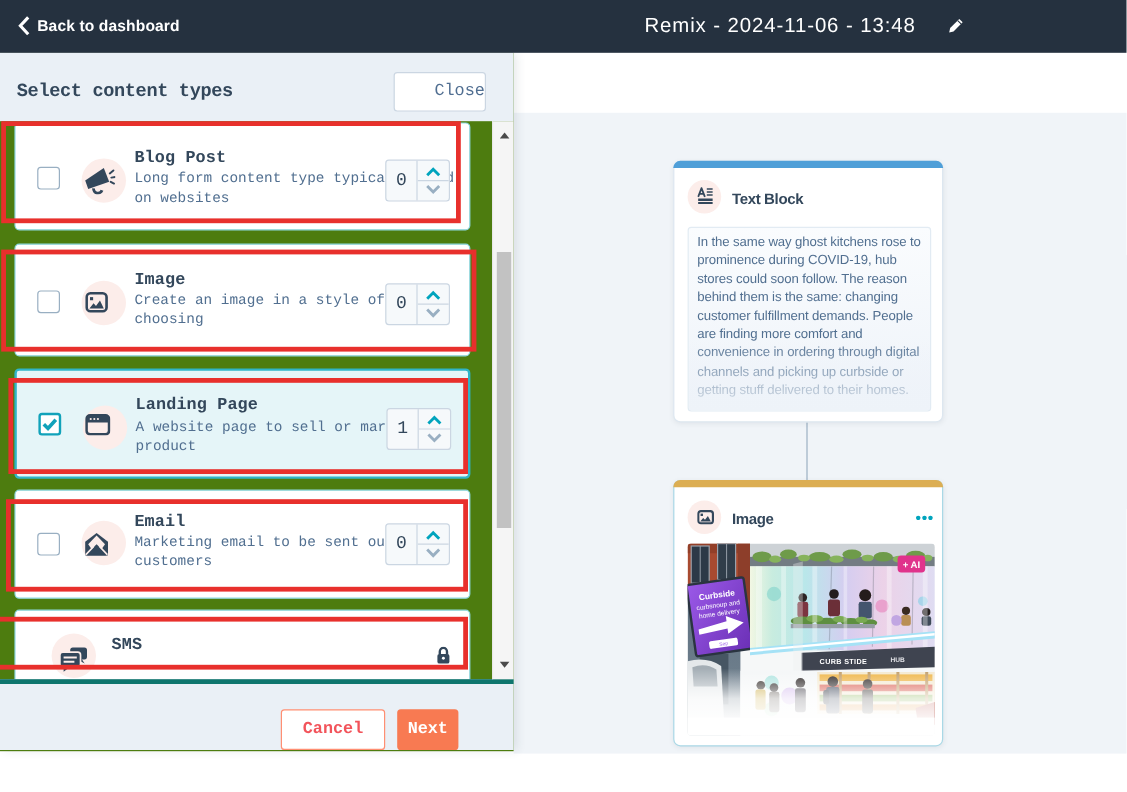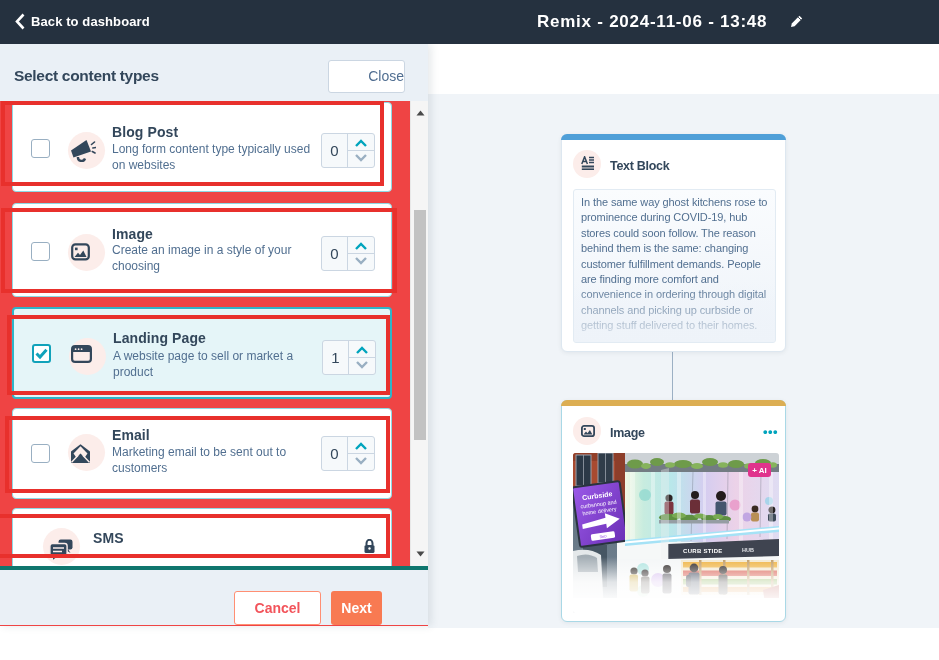--- a/index.html
+++ b/index.html
@@ -10,7 +10,7 @@
 
 #topbar { left:0; top:0; width:939px; height:44px; background:#25313f; color:#fff; }
 #back { left:15px; top:14px; font-size:13px; font-weight:bold; letter-spacing:.1px; }
-#title { left:537px; top:12px; font-size:17px; font-weight:bold; letter-spacing:.75px; }
+#title { left:537px; top:12px; font-size:17px; font-weight:normal; letter-spacing:.75px; }
 
 
 #canvas { left:428px; top:94px; width:511px; height:534px; background:#f0f4f8; }

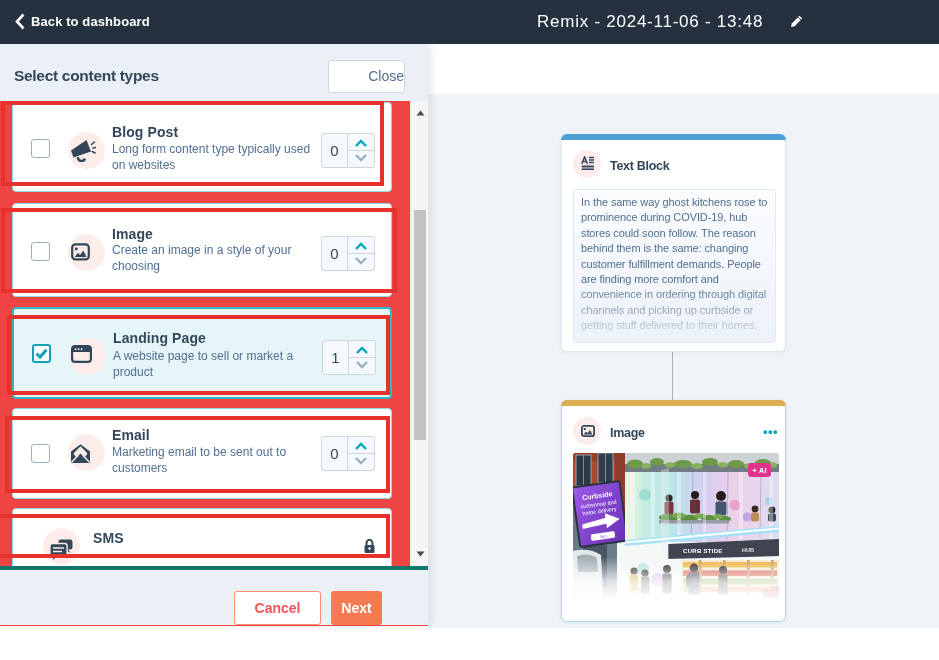--- a/index.html
+++ b/index.html
@@ -16,7 +16,7 @@
 #canvas { left:428px; top:94px; width:511px; height:534px; background:#f0f4f8; }
 
 
-#dialog { left:0; top:44px; width:428px; height:582px; background:#ef4444; box-shadow:3px 0 8px rgba(45,62,80,.12); }
+#dialog { left:0; top:44px; width:428px; height:582px; background:#4d7c0f; box-shadow:3px 0 8px rgba(45,62,80,.12);font-family:Liberation Mono, monospace; }
 #dlghead { left:0; top:0; width:428px; height:57px; background:#eaf0f6; }
 #dlgtitle { left:14px; top:23px; font-size:15.5px; font-weight:bold; color:#33475b; letter-spacing:-.3px; }
 #closebtn { left:328px; top:16px; width:77px; height:33px; background:#fff; border:1px solid #cbd6e2; border-radius:3px; color:#506e91; font-size:14px; text-align:right; line-height:31px; }

